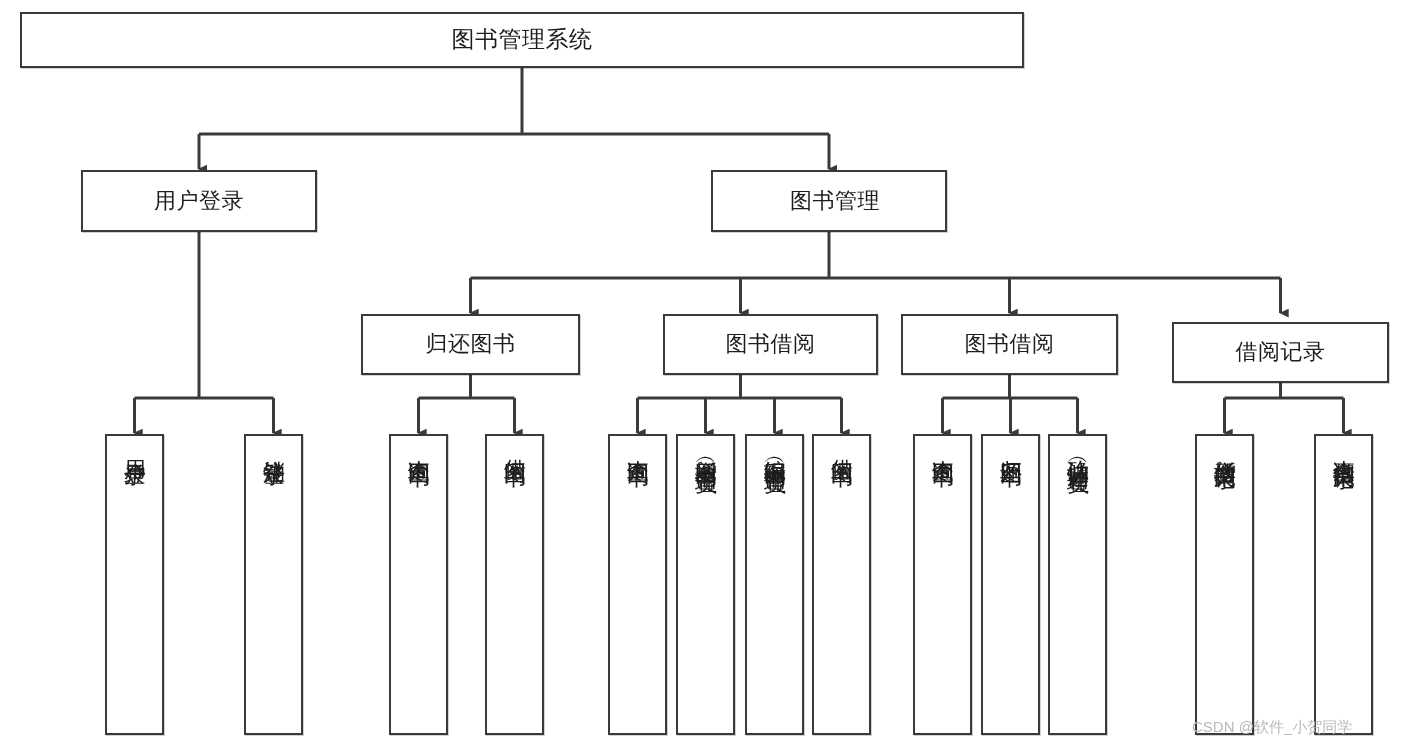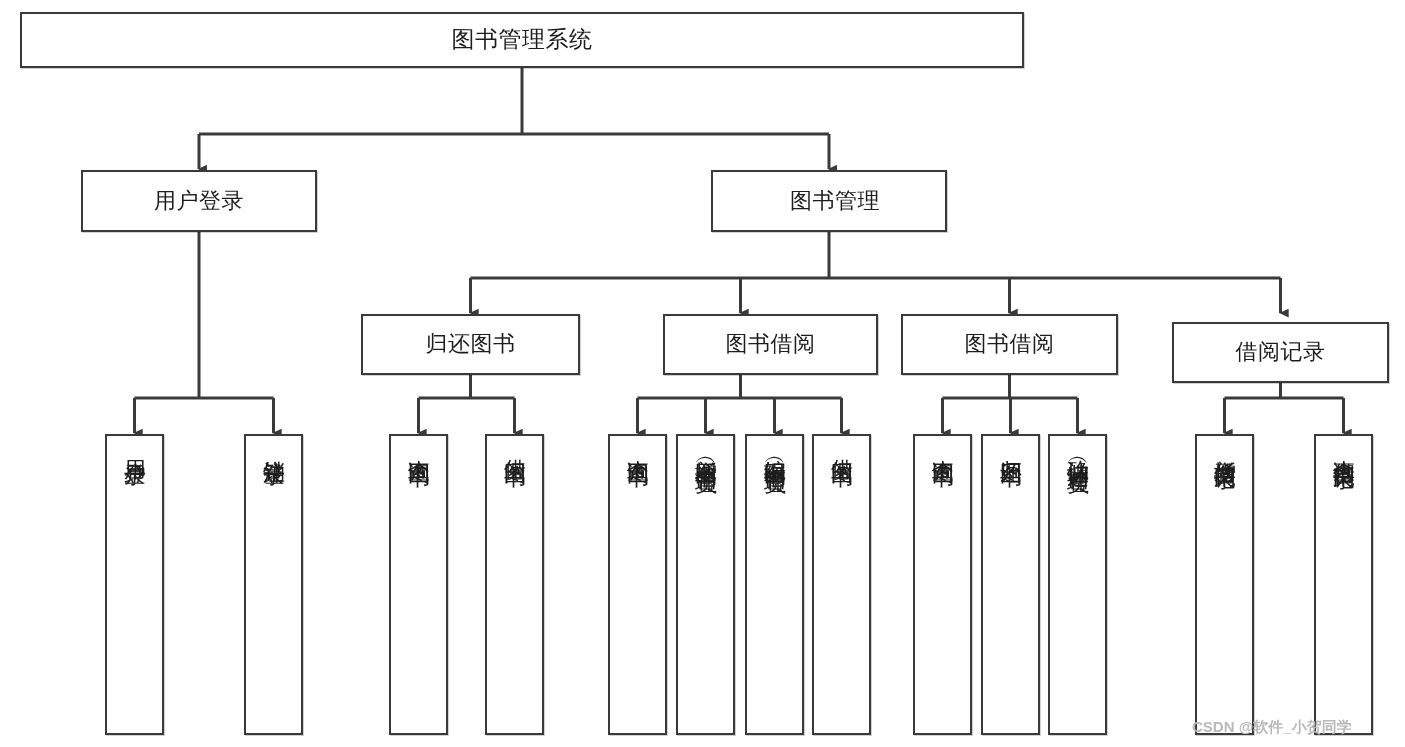--- a/index.html
+++ b/index.html
@@ -69,7 +69,6 @@
     color: #b9b9b9;
     white-space: nowrap;
     user-select: none;
-    font-weight: bold;
   }
 </style>
 </head>

